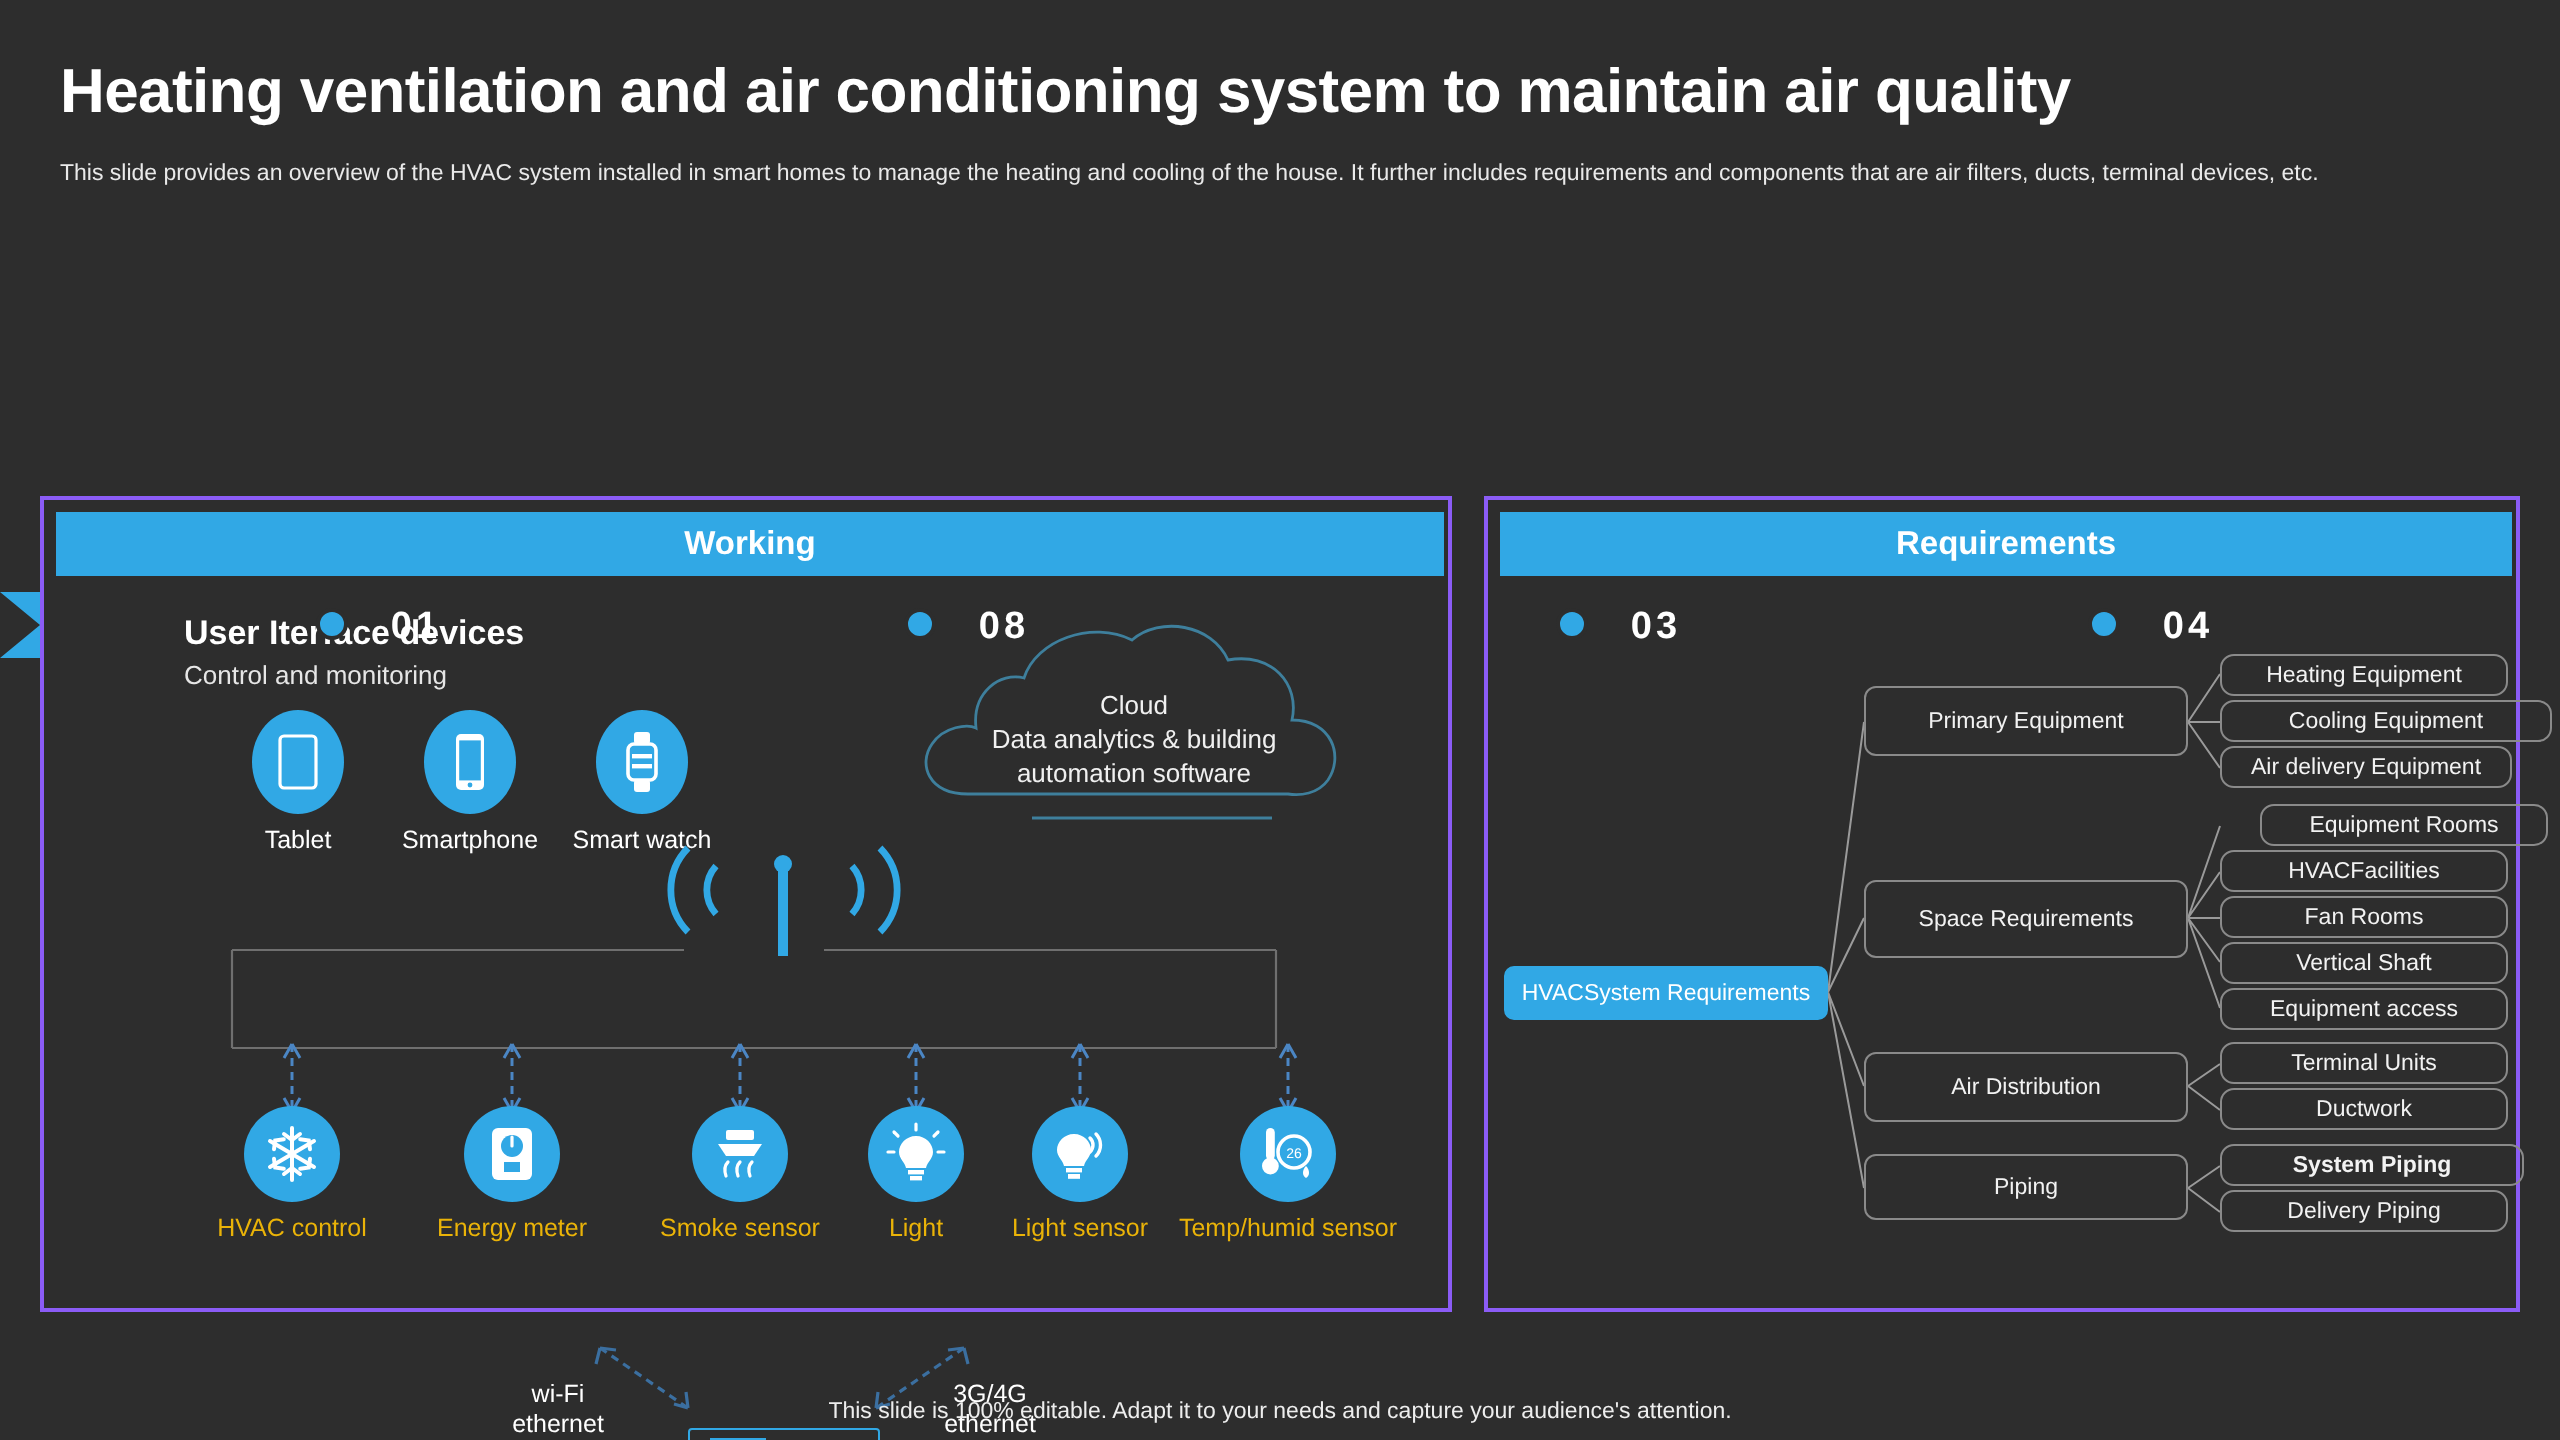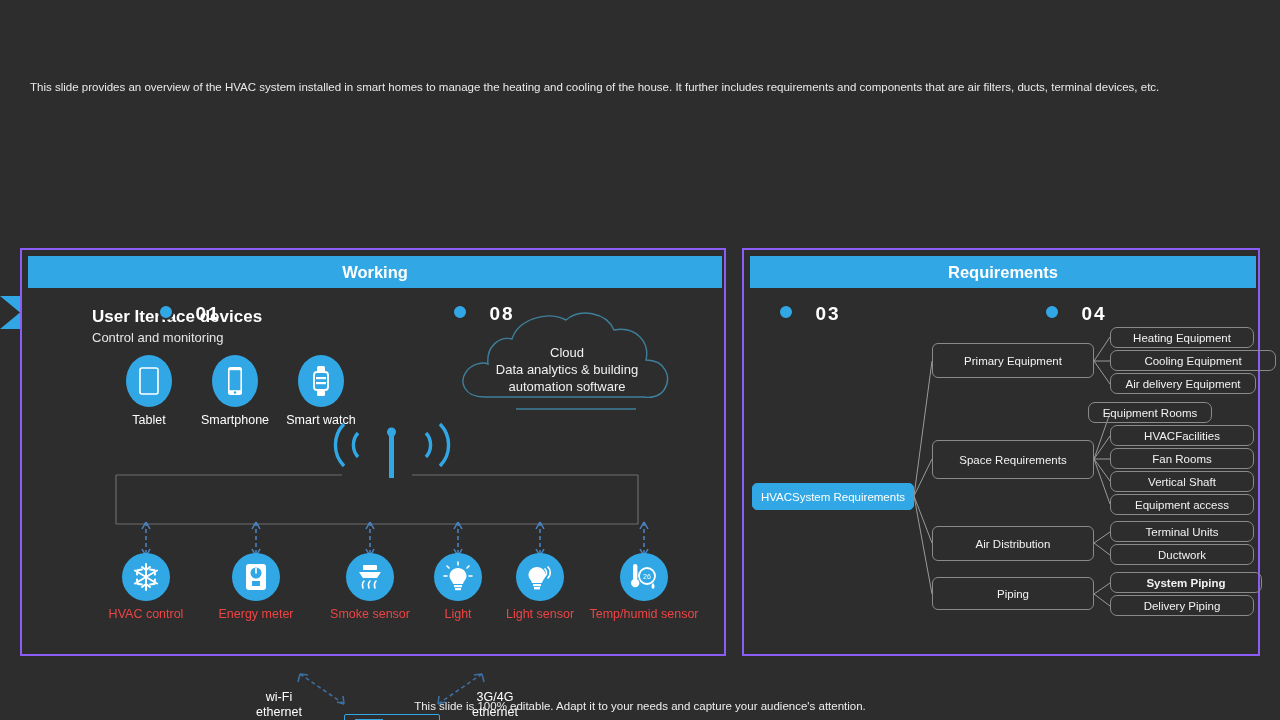--- a/index.html
+++ b/index.html
@@ -146,6 +146,7 @@
 
 <div class="slide">
 
+  <div class="title">Heating ventilation and air conditioning system to maintain air quality</div>
   <div class="subtitle">This slide provides an overview of the HVAC  system installed in smart homes to manage the heating and cooling of the house. It further includes requirements and components that are air filters, ducts, terminal devices, etc.</div>
 
   <div class="steps">

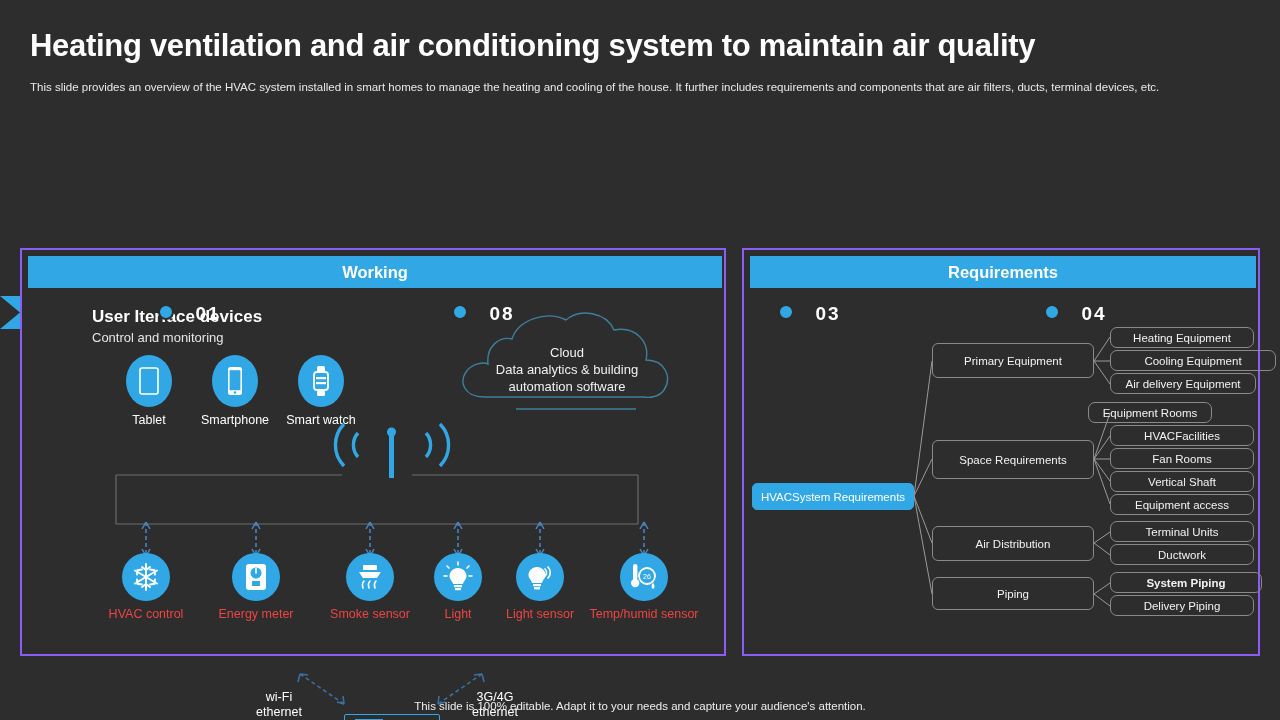--- a/index.html
+++ b/index.html
@@ -458,7 +458,7 @@
       <span>Air delivery Equipment</span>
     </div>
 
-    <div class="node leaf" style="left:344px; top:152px; width:124px; height:21px;">
+    <div class="node leaf" style="left:386px; top:152px; width:144px; height:21px;">
       <span>Equipment Rooms</span>
     </div>
     <div class="node leaf" style="left:366px; top:175px; width:144px; height:21px;">

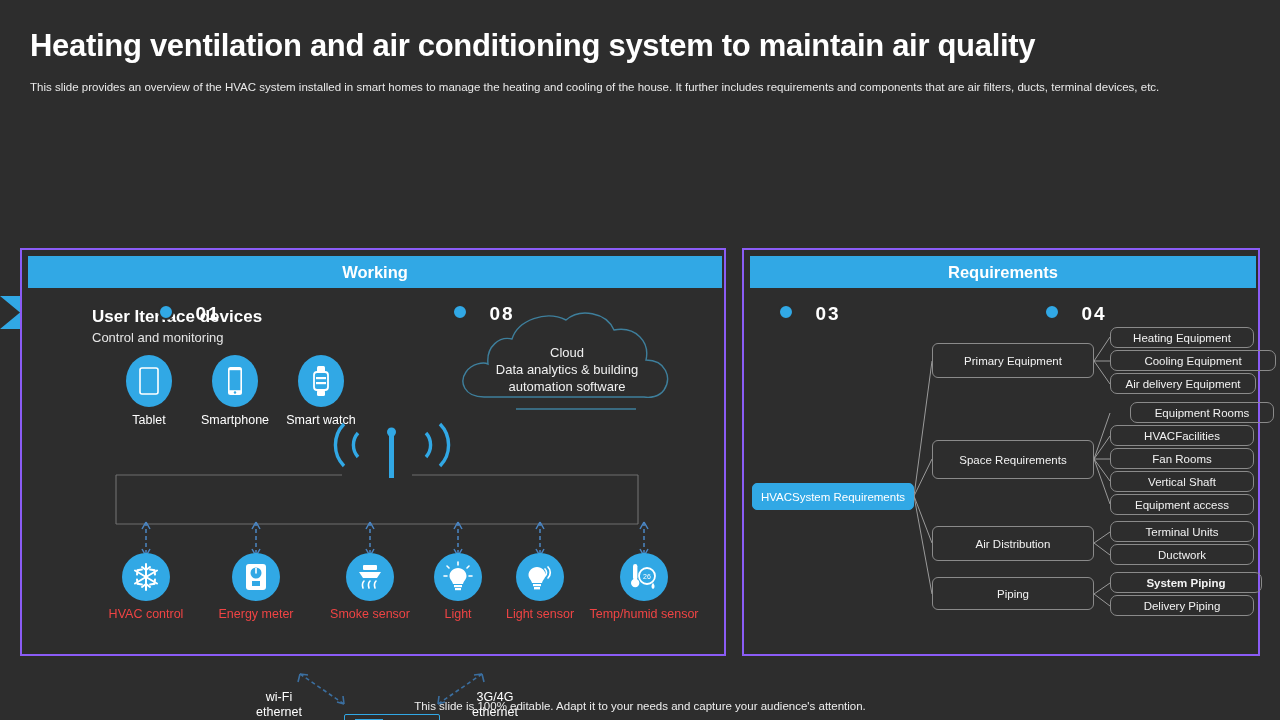--- a/index.html
+++ b/index.html
@@ -121,7 +121,7 @@
   }
   .sensor-label {
     position: absolute; top: 54px; left: 50%; transform: translateX(-50%);
-    font-size: 12.5px; color: #ef4444; white-space: nowrap; text-align: center; line-height: 15px;
+    font-size: 12.5px; color: #eab308; white-space: nowrap; text-align: center; line-height: 15px;
   }
 
   

